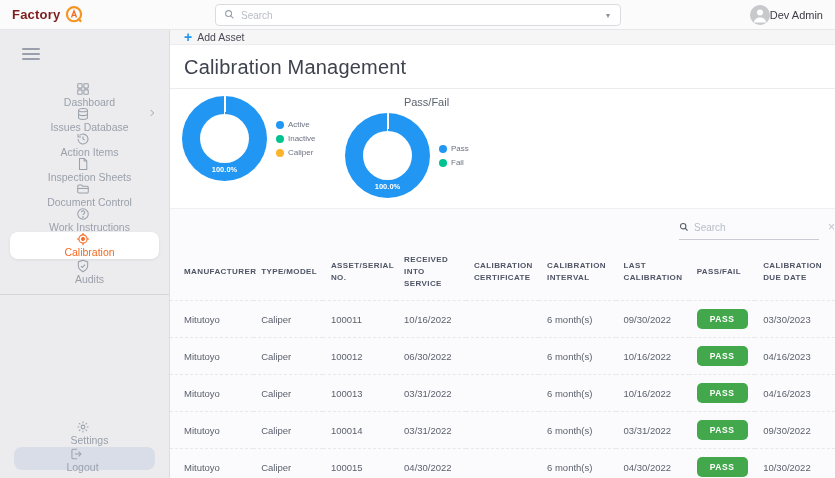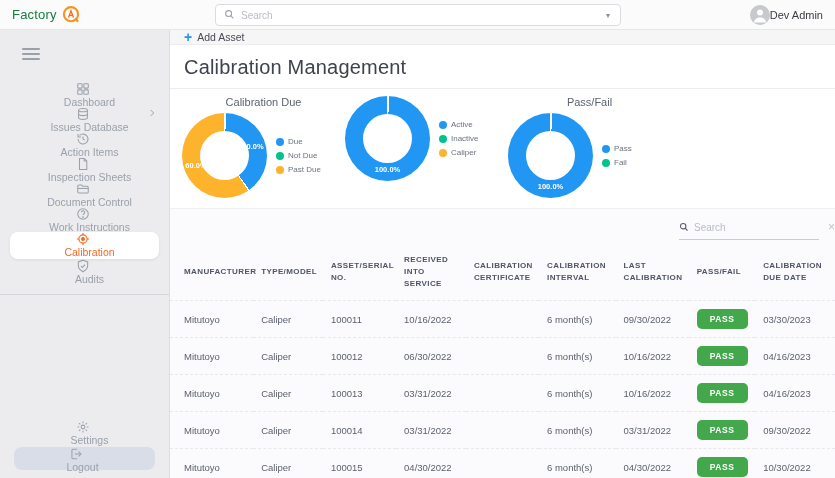--- a/index.html
+++ b/index.html
@@ -10,7 +10,7 @@
   .topbar { height:30px; background:#fbfbfc; border-bottom:1px solid #e7e7ea;
     display:flex; align-items:center; padding:0 12px; position:relative; }
   .logo { display:flex; align-items:center; gap:4px; }
-  .logo-text { font-size:13px; font-weight:normal; color:#15803d; letter-spacing:.2px;text-align:right; }
+  .logo-text { font-size:13px; font-weight:bold; color:#7f1d1d; letter-spacing:.2px;text-align:right; }
   .logo-mark { width:20px; height:20px; display:inline-flex; }
   .top-search { position:absolute; left:215px; top:4px; width:406px; height:22px;
     background:#fff; border:1px solid #dcdce0; border-radius:4px;

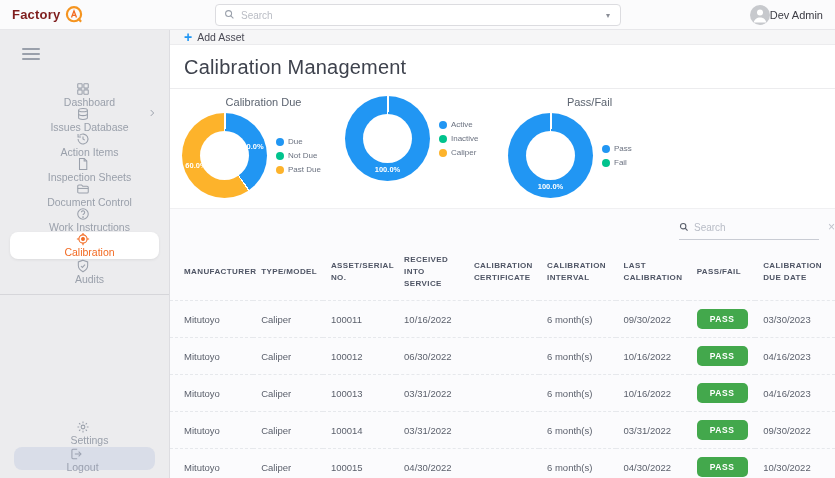--- a/index.html
+++ b/index.html
@@ -258,29 +258,6 @@
 
     <div class="charts-row" id="charts-row">
         <div class="chart">
-          <div class="chart-title">Calibration Due</div>
-          <div class="chart-body">
-            <div class="donut" style="background: conic-gradient(rgb(255, 255, 255) 0%, rgb(255, 255, 255) 0.6%, rgb(33, 150, 243) 0.6%, rgb(33, 150, 243) 40%, rgb(255, 255, 255) 40%, rgb(255, 255, 255) 40.6%, rgb(253, 179, 43) 40.6%, rgb(253, 179, 43) 100%);">
-              <span class="slice-label" style="left: 71.0317px; top: 33.2295px;">40.0%</span>
-              <span class="slice-label" style="left: 13.9683px; top: 51.7705px;">60.0%</span>
-            </div>
-            <div class="legend">
-              <div class="legend-item">
-                <span class="legend-dot" style="background: rgb(33, 150, 243);"></span>
-                <span class="legend-label">Due</span>
-              </div>
-              <div class="legend-item">
-                <span class="legend-dot" style="background: rgb(0, 195, 141);"></span>
-                <span class="legend-label">Not Due</span>
-              </div>
-              <div class="legend-item">
-                <span class="legend-dot" style="background: rgb(253, 179, 43);"></span>
-                <span class="legend-label">Past Due</span>
-              </div>
-            </div>
-          </div>
-        </div>
-        <div class="chart">
           <div class="chart-body">
             <div class="donut" style="background: conic-gradient(rgb(255, 255, 255) 0%, rgb(255, 255, 255) 0.6%, rgb(33, 150, 243) 0.6%, rgb(33, 150, 243) 100%);">
               <span class="slice-label" style="left: 42.5px; top: 72.5px;">100.0%</span>

